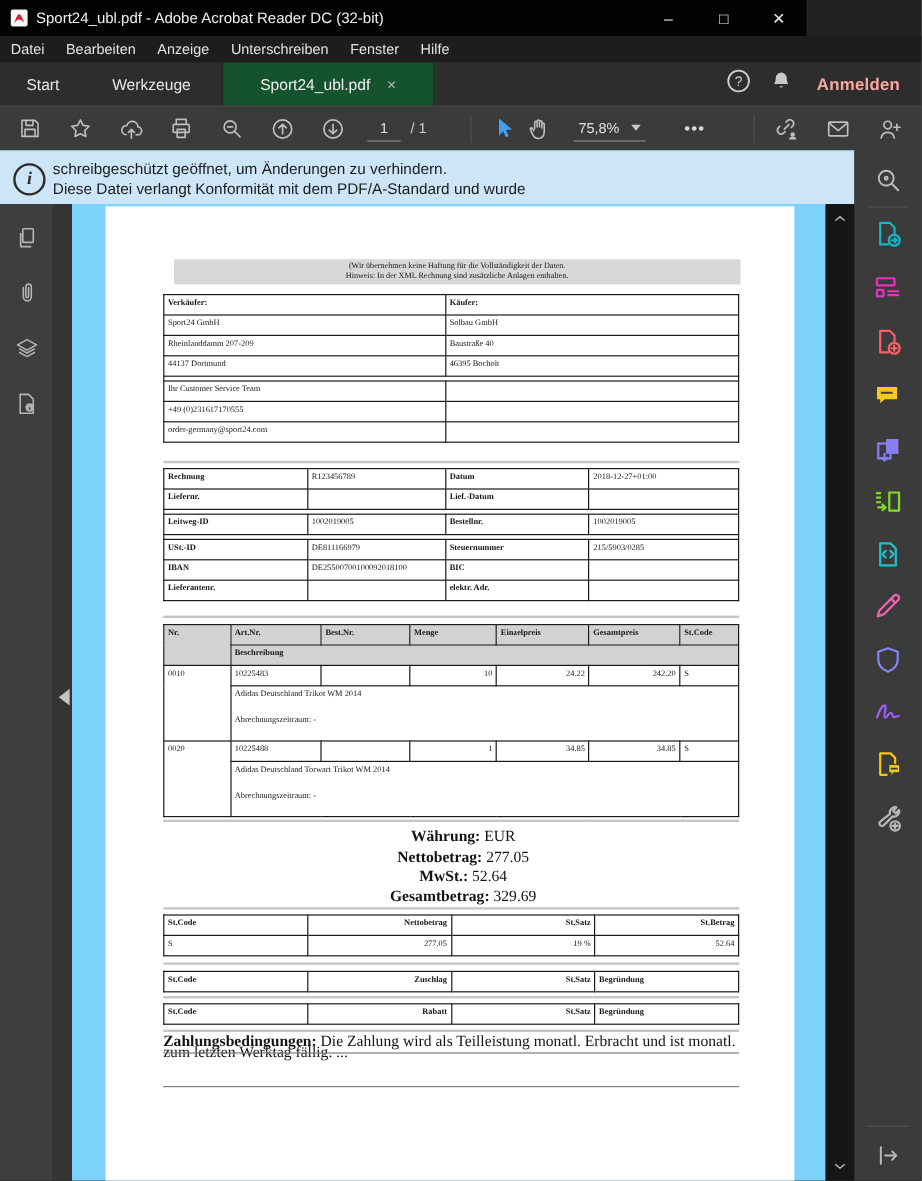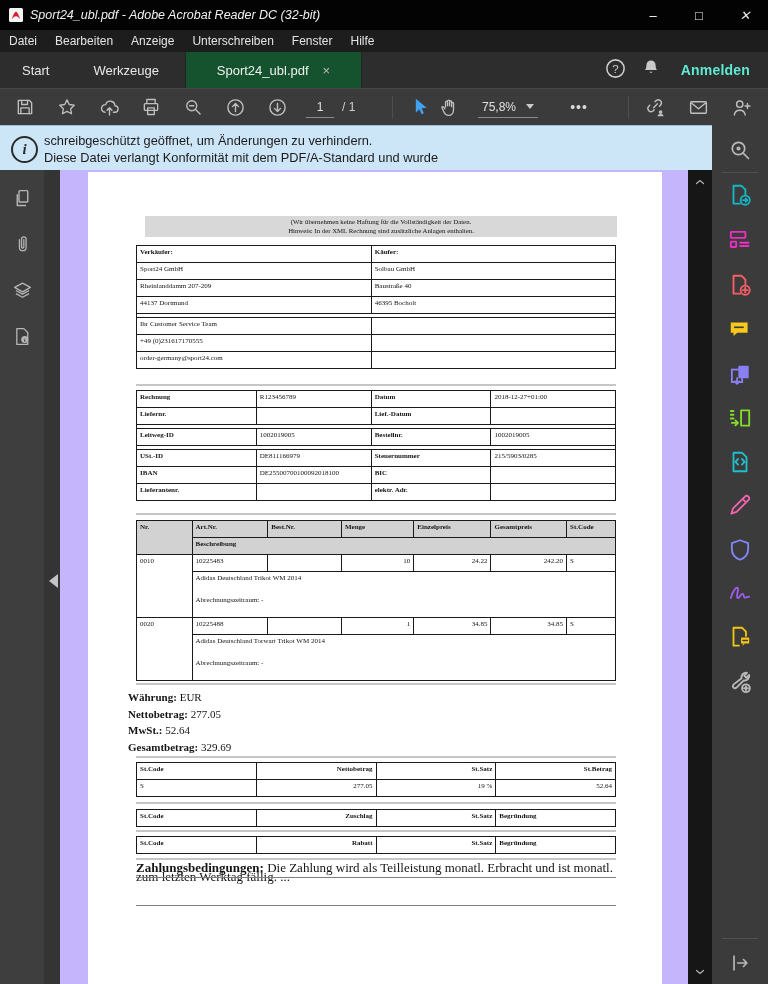--- a/index.html
+++ b/index.html
@@ -6,7 +6,7 @@
   .root{position:relative;width:768px;height:984px;overflow:hidden;
         font-family:"Liberation Sans",sans-serif;-webkit-font-smoothing:antialiased;}
   
-  .titlebar{position:absolute;top:0;left:0;width:768px;height:30px;background:#030303;display:flex;align-items:center;font-style:italic;}
+  .titlebar{position:absolute;top:0;left:0;width:672px;height:30px;background:#030303;display:flex;align-items:center;}
   .title-text{color:#f0f0f0;font-size:12.5px;margin-left:6px;}
   .appicon{margin-left:8px;display:flex;}
   .winbtns{position:absolute;right:0;top:0;height:30px;display:flex;}

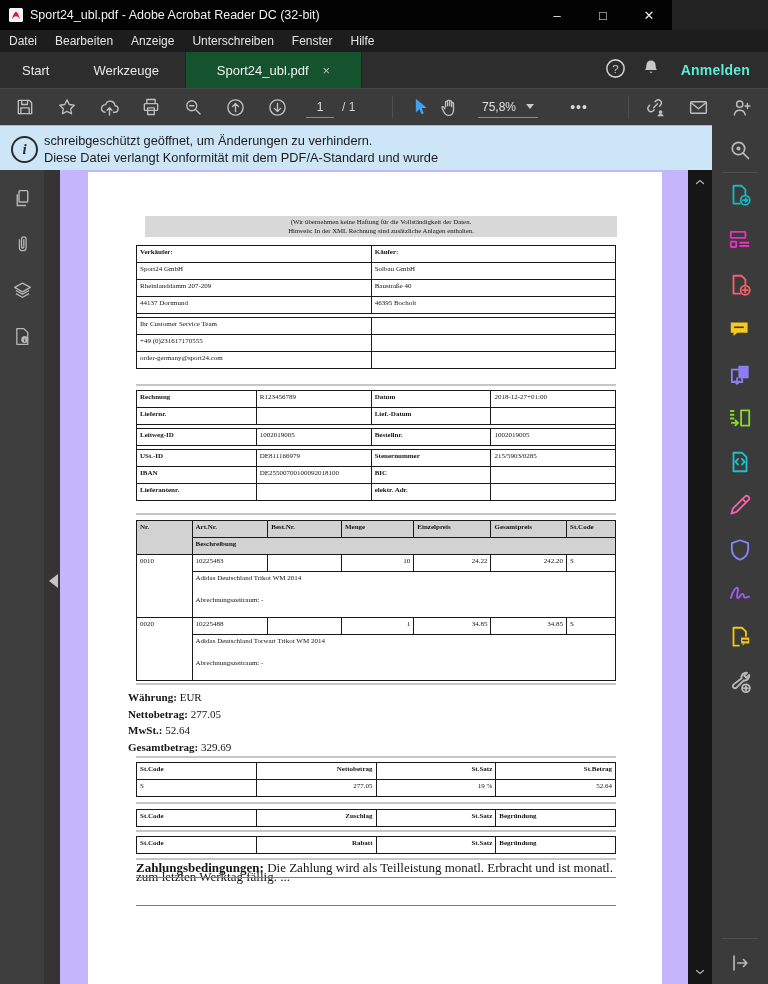--- a/index.html
+++ b/index.html
@@ -19,7 +19,7 @@
   .tab-active{position:absolute;left:185px;top:0;width:175px;height:36px;background:#14532d;display:flex;align-items:center;justify-content:center;color:#f0f0f0;font-size:13px;border-left:1px solid #242424;border-right:1px solid #242424;}
   .tab-close{margin-left:14px;color:#bdbdbd;font-size:13px;}
   .tab-right{position:absolute;right:8px;top:0;height:36px;display:flex;align-items:center;gap:14px;}
-  .signin{color:#5eead4;font-size:14px;font-weight:bold;letter-spacing:.2px;margin-left:6px;margin-right:10px;}
+  .signin{color:#fca5a5;font-size:14px;font-weight:bold;letter-spacing:.2px;margin-left:6px;margin-right:10px;}
   .toolbar{position:absolute;top:88px;left:0;width:768px;height:37px;background:#3b3b3b;border-top:1px solid #474747;}
   .tbtn{position:absolute;top:3px;width:30px;height:30px;display:flex;align-items:center;justify-content:center;}
   .tdivider{position:absolute;top:7px;width:1px;height:23px;background:#4e4e4e;}

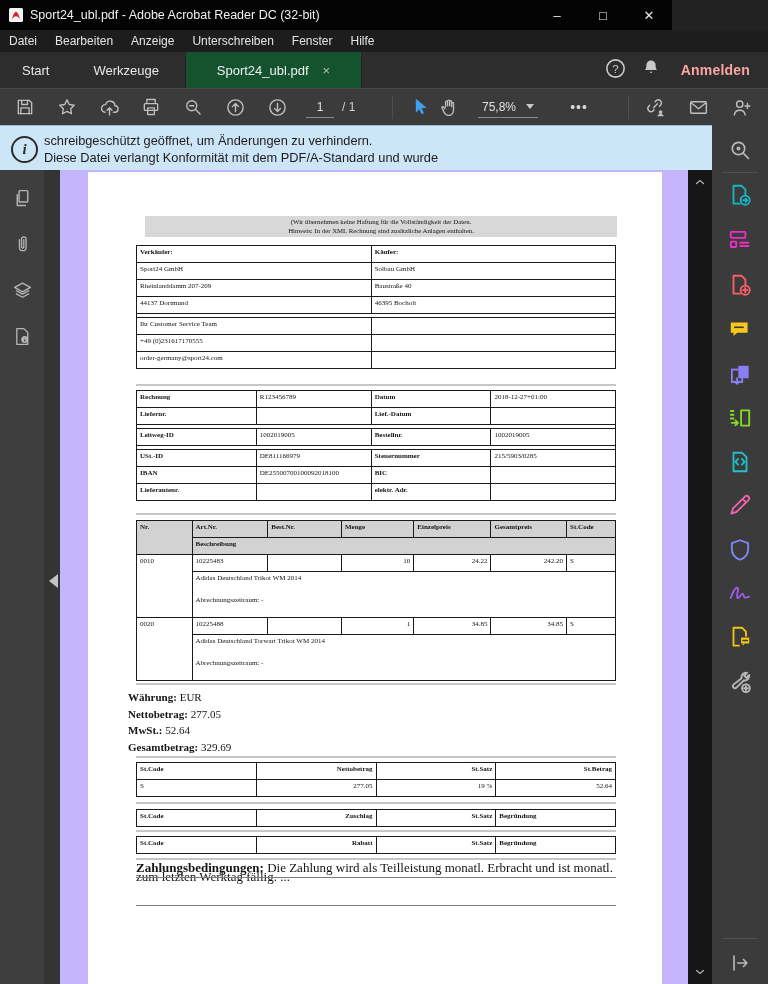--- a/index.html
+++ b/index.html
@@ -42,7 +42,7 @@
   .lbtn{position:absolute;left:7px;width:30px;height:30px;display:flex;align-items:center;justify-content:center;}
   .collapse-handle{position:absolute;left:47px;top:400px;width:12px;height:22px;display:flex;align-items:center;justify-content:center;}
   .tri-left{width:0;height:0;border-top:7px solid transparent;border-bottom:7px solid transparent;border-right:9px solid #c4c4c4;}
-  .canvas{position:absolute;left:60px;top:0;width:628px;height:814px;background:#c4b5fd;}
+  .canvas{position:absolute;left:60px;top:0;width:628px;height:814px;background:#7dd3fc;}
   .scrollbar{position:absolute;left:688px;top:0;width:24px;height:814px;background:#161616;}
   .scroll-chevron{position:absolute;left:3px;width:18px;height:16px;display:flex;align-items:center;justify-content:center;}
   .rightrail{position:absolute;right:0;top:125px;width:56px;height:859px;background:#3b3b3b;}

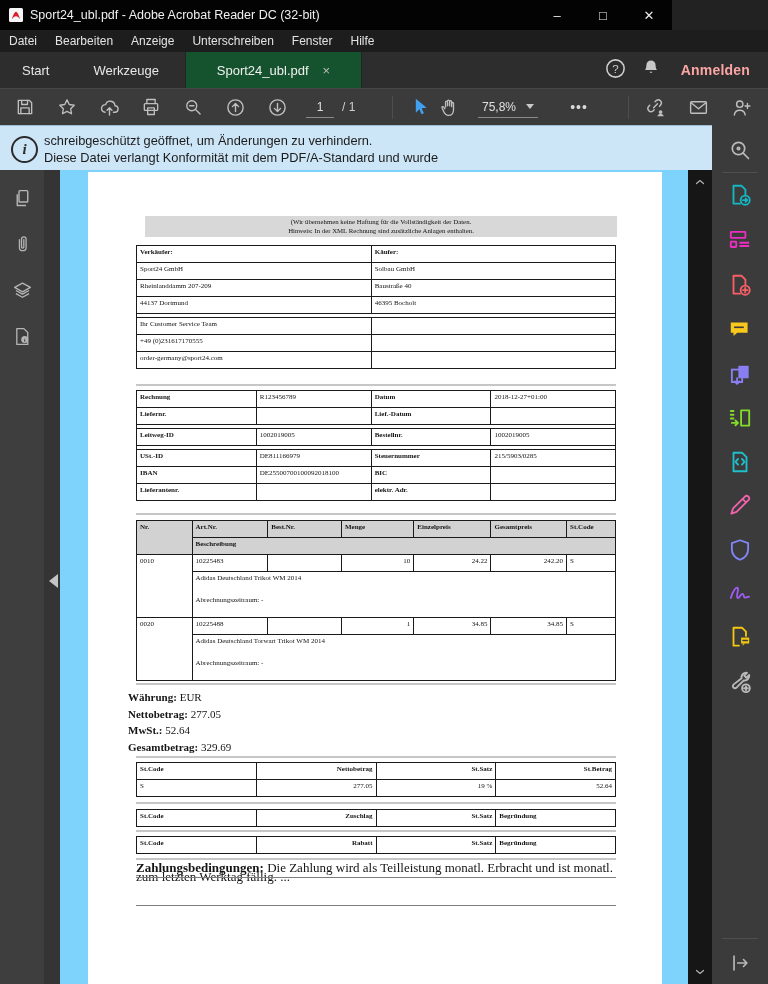--- a/index.html
+++ b/index.html
@@ -63,7 +63,7 @@
   .items .desc{height:40px;white-space:normal;}
   .items .desc .zr{margin-top:13px;}
   .gline{position:absolute;left:48px;width:480px;height:2px;background:#c6c6c6;}
-  .totals{position:absolute;left:40px;top:517px;width:480px;text-align:left;font-size:11px;line-height:16.5px;}
+  .totals{position:absolute;left:58px;top:517px;width:480px;text-align:center;font-size:13px;line-height:16.5px;}
   .prule{position:absolute;left:48px;width:480px;height:1px;background:#7d7d7d;}
   .smalltext{position:absolute;left:48px;width:480px;font-size:13px;line-height:9px;}
 </style>

